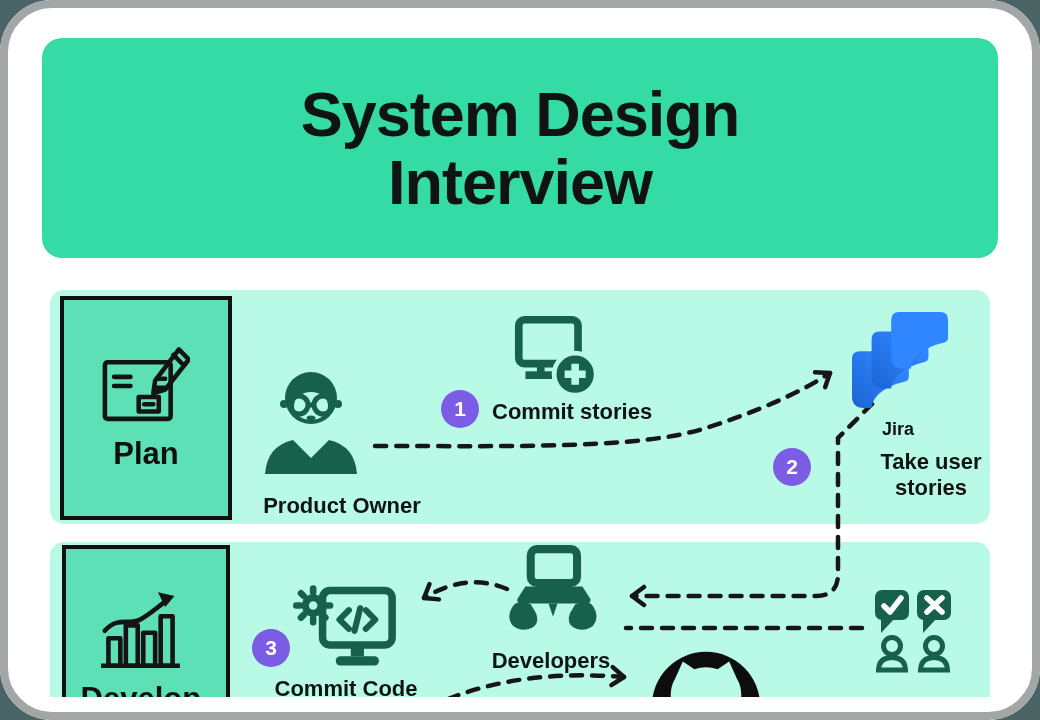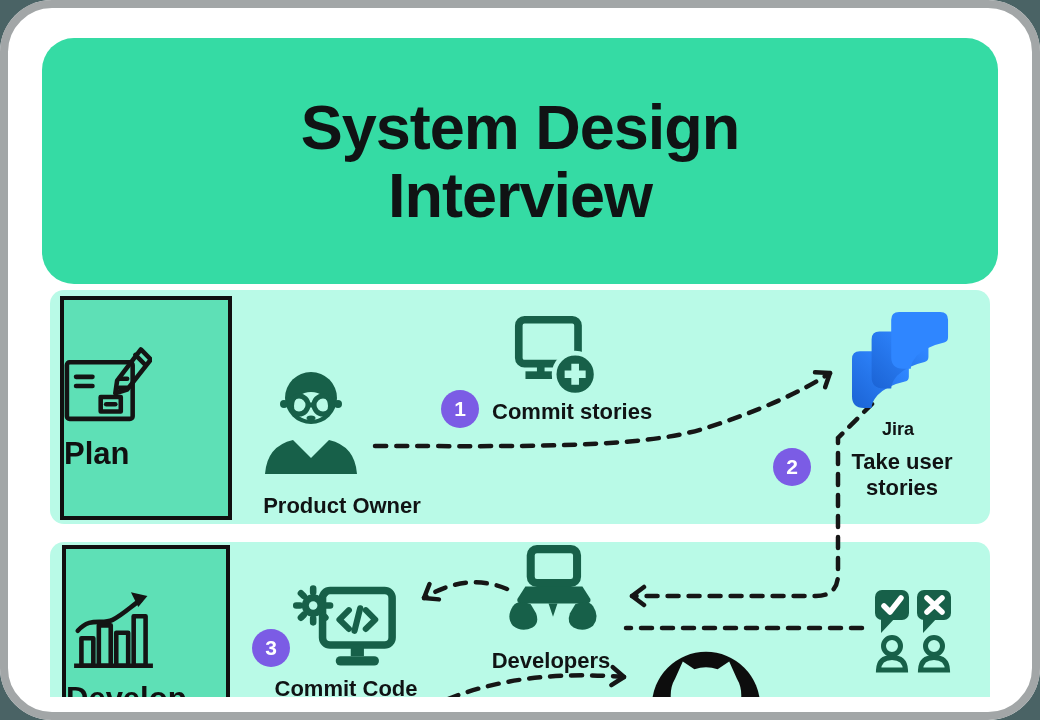--- a/index.html
+++ b/index.html
@@ -9,7 +9,7 @@
   .card-ring{position:absolute;inset:0;border:8px solid #A2A6A7;border-radius:52px;box-sizing:border-box;pointer-events:none;z-index:40;}
   .content{position:absolute;inset:0;clip-path:inset(0 0 23px 0);z-index:2;}
 
-  .banner{position:absolute;left:42px;top:38px;width:956px;height:246px;background:#35DBA4;border-radius:32px;
+  .banner{position:absolute;left:42px;top:38px;width:956px;height:220px;background:#35DBA4;border-radius:20px;
           display:flex;align-items:center;justify-content:center;}
   .banner-text{width:680px;text-align:center;font-size:63px;line-height:1.08;font-weight:700;letter-spacing:-1px;color:#101314;}
 

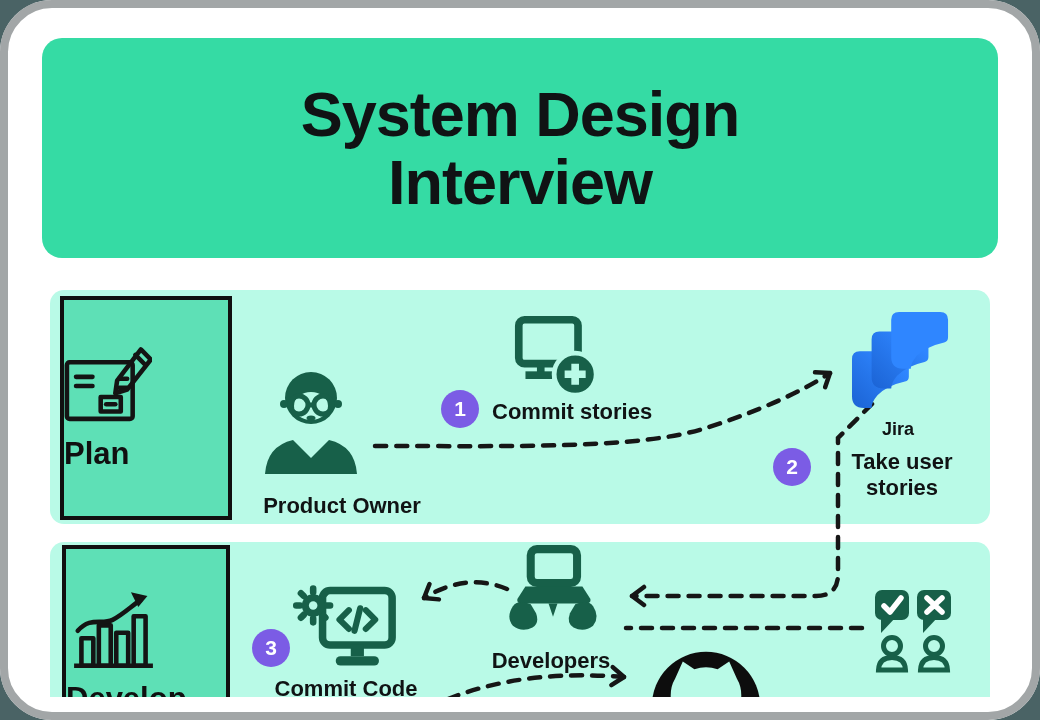--- a/index.html
+++ b/index.html
@@ -18,7 +18,7 @@
   .band.develop{top:542px;height:226px;}
 
   .stagebox{position:absolute;background:#5EE0B6;border:4px solid #101010;box-sizing:border-box;
-            display:flex;flex-direction:column;}
+            display:flex;flex-direction:column;align-items:center;}
   .stagebox.plan{left:60px;top:296px;width:172px;height:224px;justify-content:center;}
   .stagebox.develop{left:62px;top:545px;width:168px;height:220px;padding-top:36px;}
   .stage-label{font-size:31px;font-weight:700;margin-top:8px;color:#101010;}

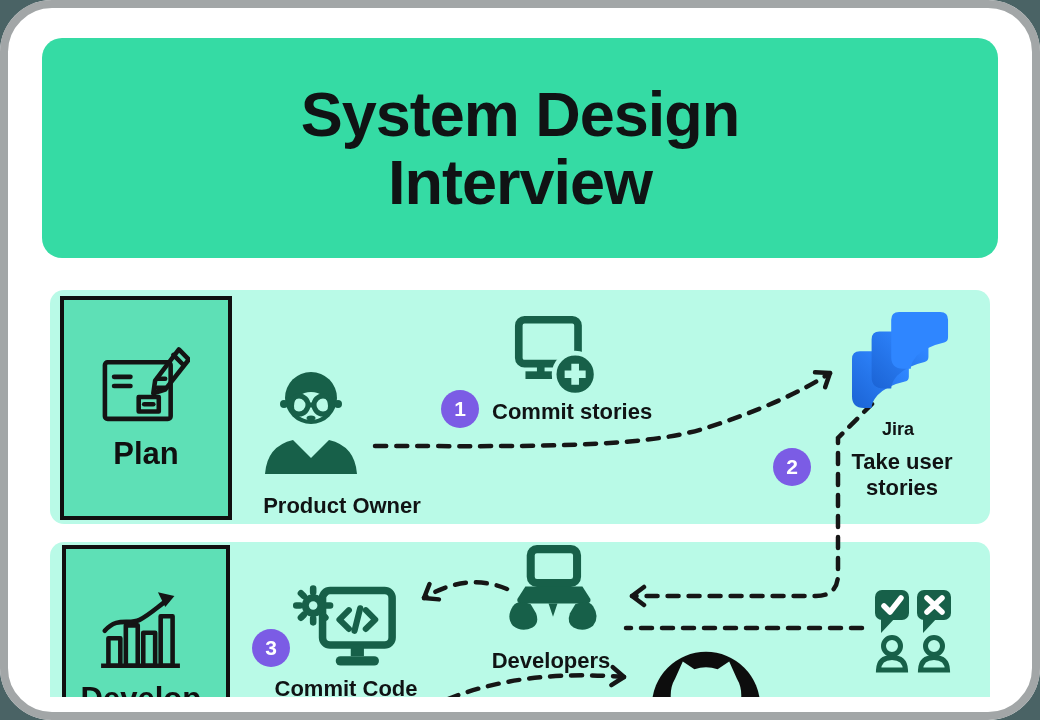--- a/index.html
+++ b/index.html
@@ -121,7 +121,7 @@
       </g>
     </svg>
     <div class="lbl" style="left:843px;top:419px;width:110px;font-size:18px;">Jira</div>
-    <div class="lbl" style="left:837px;top:449px;width:130px;line-height:1.18;">Take user stories</div>
+    <div class="lbl" style="left:837px;top:449px;width:130px;line-height:1.18;padding-left:29px;">Take user stories</div>
     <div class="badge" style="left:773px;top:448px;">
       <span>2</span>
     </div>

